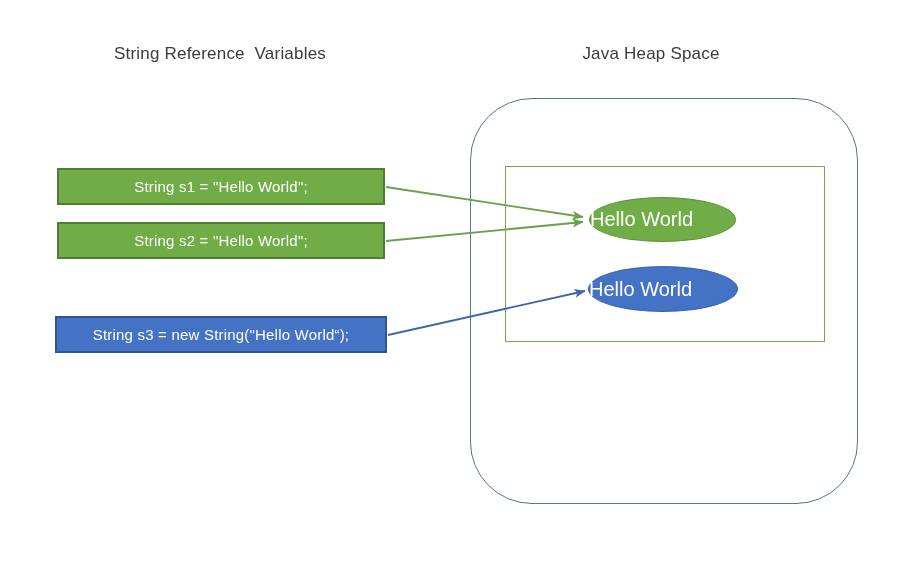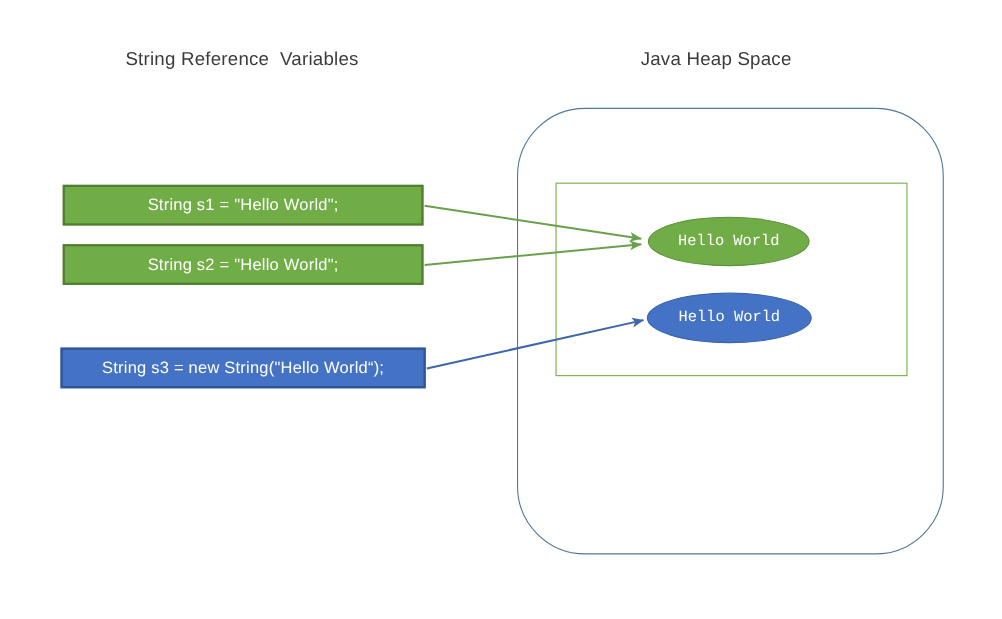--- a/index.html
+++ b/index.html
@@ -38,8 +38,8 @@
   .box-s3{left:55px;top:316px;width:332px;height:37px;}
 
   .obj-ellipse{
-    position:absolute;display:flex;align-items:center;justify-content:center;
-    border-radius:50%;color:#ffffff;font-size:14px;box-sizing:border-box;font-family:Liberation Mono, monospace;
+    position:absolute;display:flex;align-items:center;justify-content:flex-start;
+    border-radius:50%;color:#ffffff;font-size:20px;box-sizing:border-box;
   }
   .obj-ellipse.green{left:589px;top:197px;width:147px;height:45px;
     background:#70AD47;border:1.5px solid #5d9139;}

